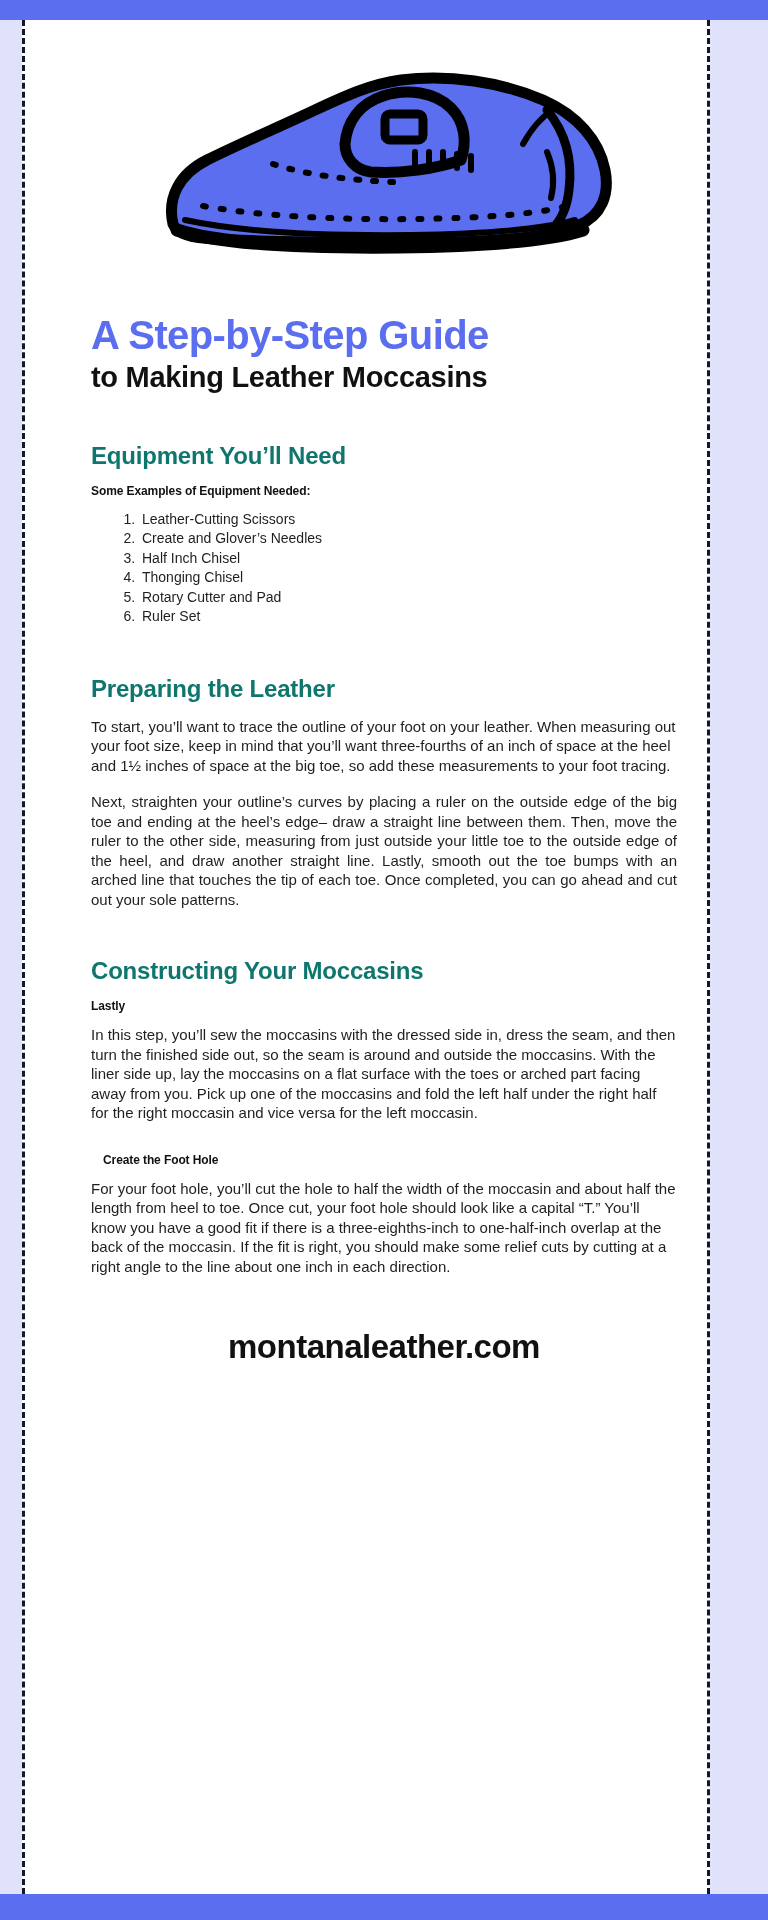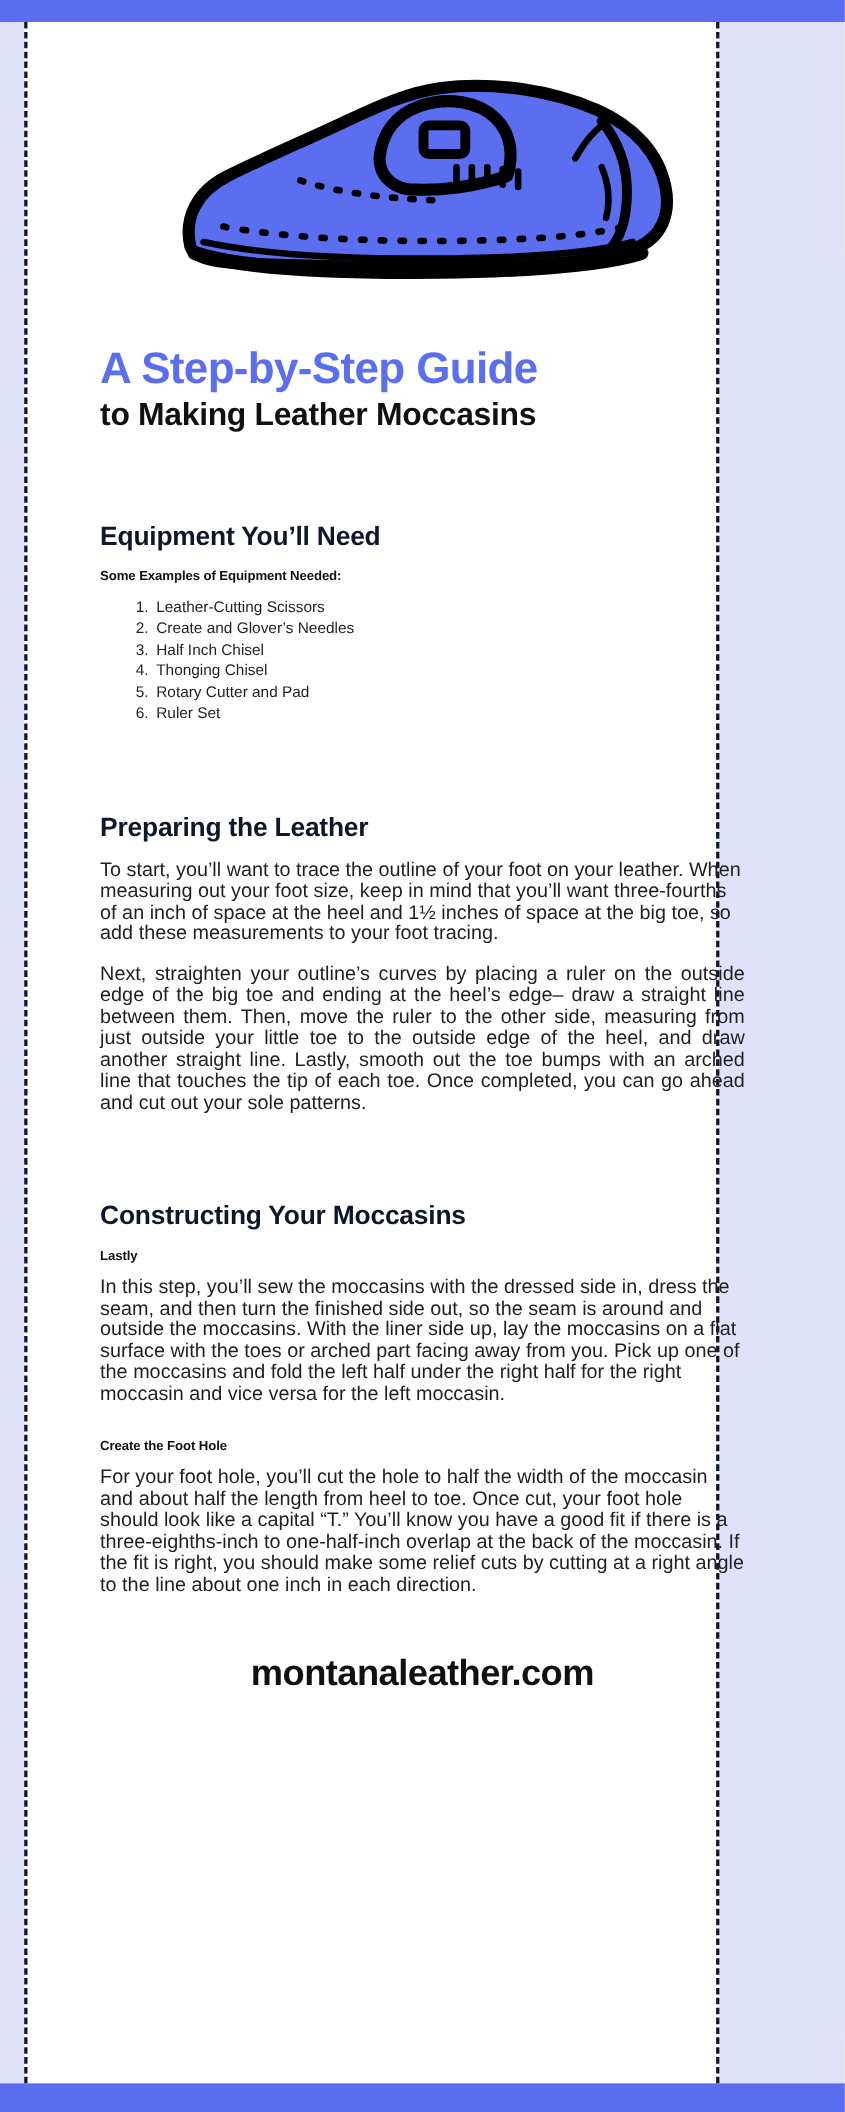--- a/index.html
+++ b/index.html
@@ -31,7 +31,7 @@
     position: absolute;
     top: 20px;
     left: 22px;
-    width: 632px;
+    width: 688px;
     height: 1874px;
     background: #ffffff;
     border-left: 3px dashed #111827;

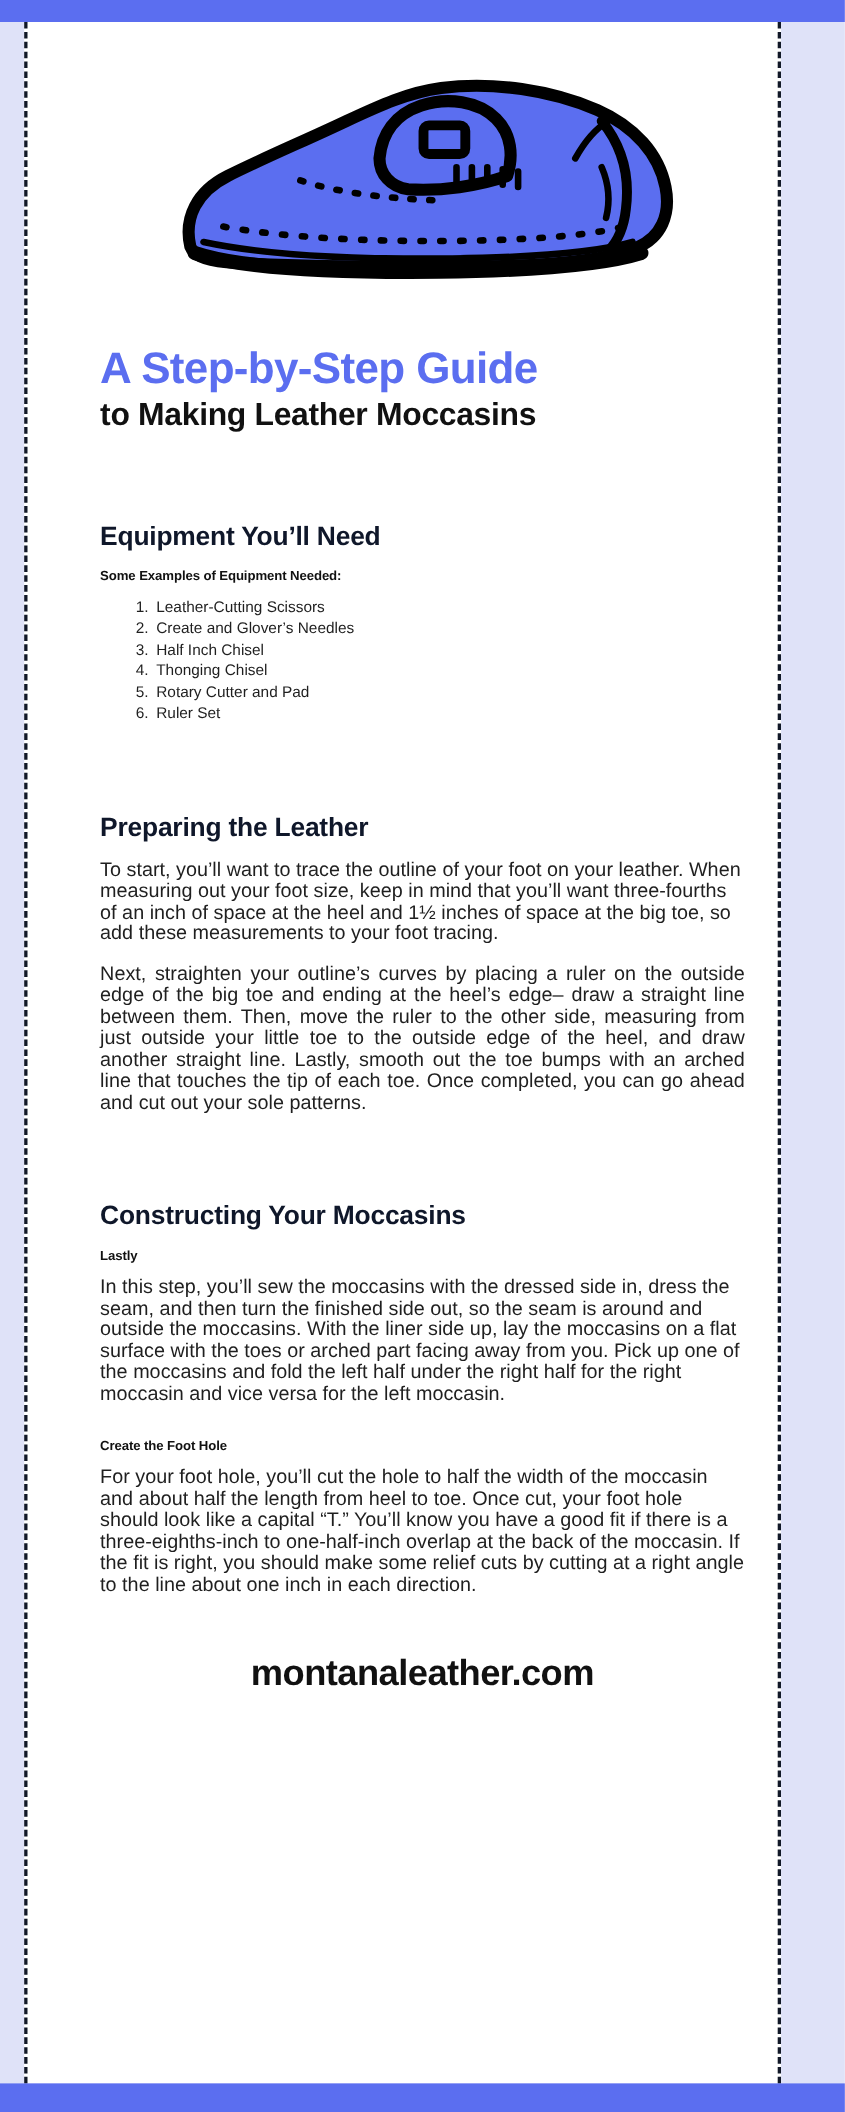--- a/index.html
+++ b/index.html
@@ -79,9 +79,9 @@
   .sect-head {
     font-size: 24px;
     font-weight: 700;
-    color: #0f172a;
+    color: #0f766e;
     letter-spacing: -0.2px;
-    margin-top: 80px;
+    margin-top: 48px;
     margin-bottom: 14px;
   }
   .sub-head {

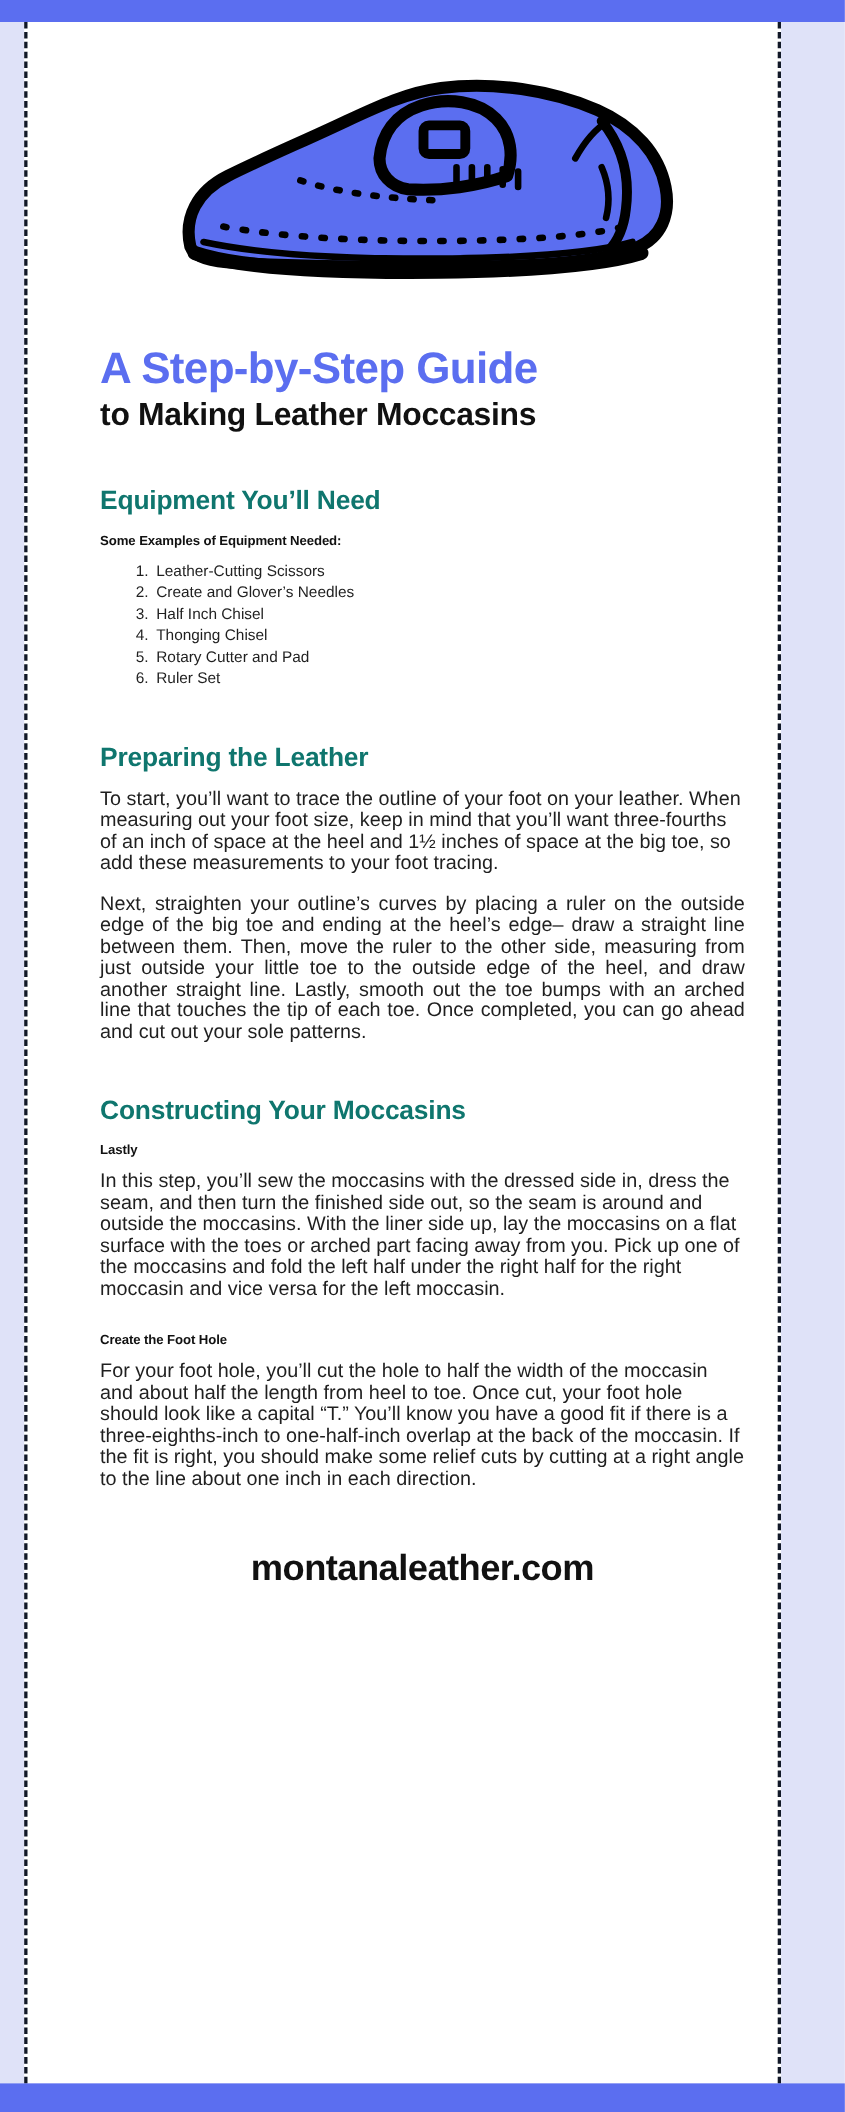--- a/index.html
+++ b/index.html
@@ -109,7 +109,7 @@
 
   
   p.body {
-    font-size: 18px;
+    font-size: 15px;
     line-height: 19.5px;
     color: #1f1f1f;
     margin-bottom: 17px;

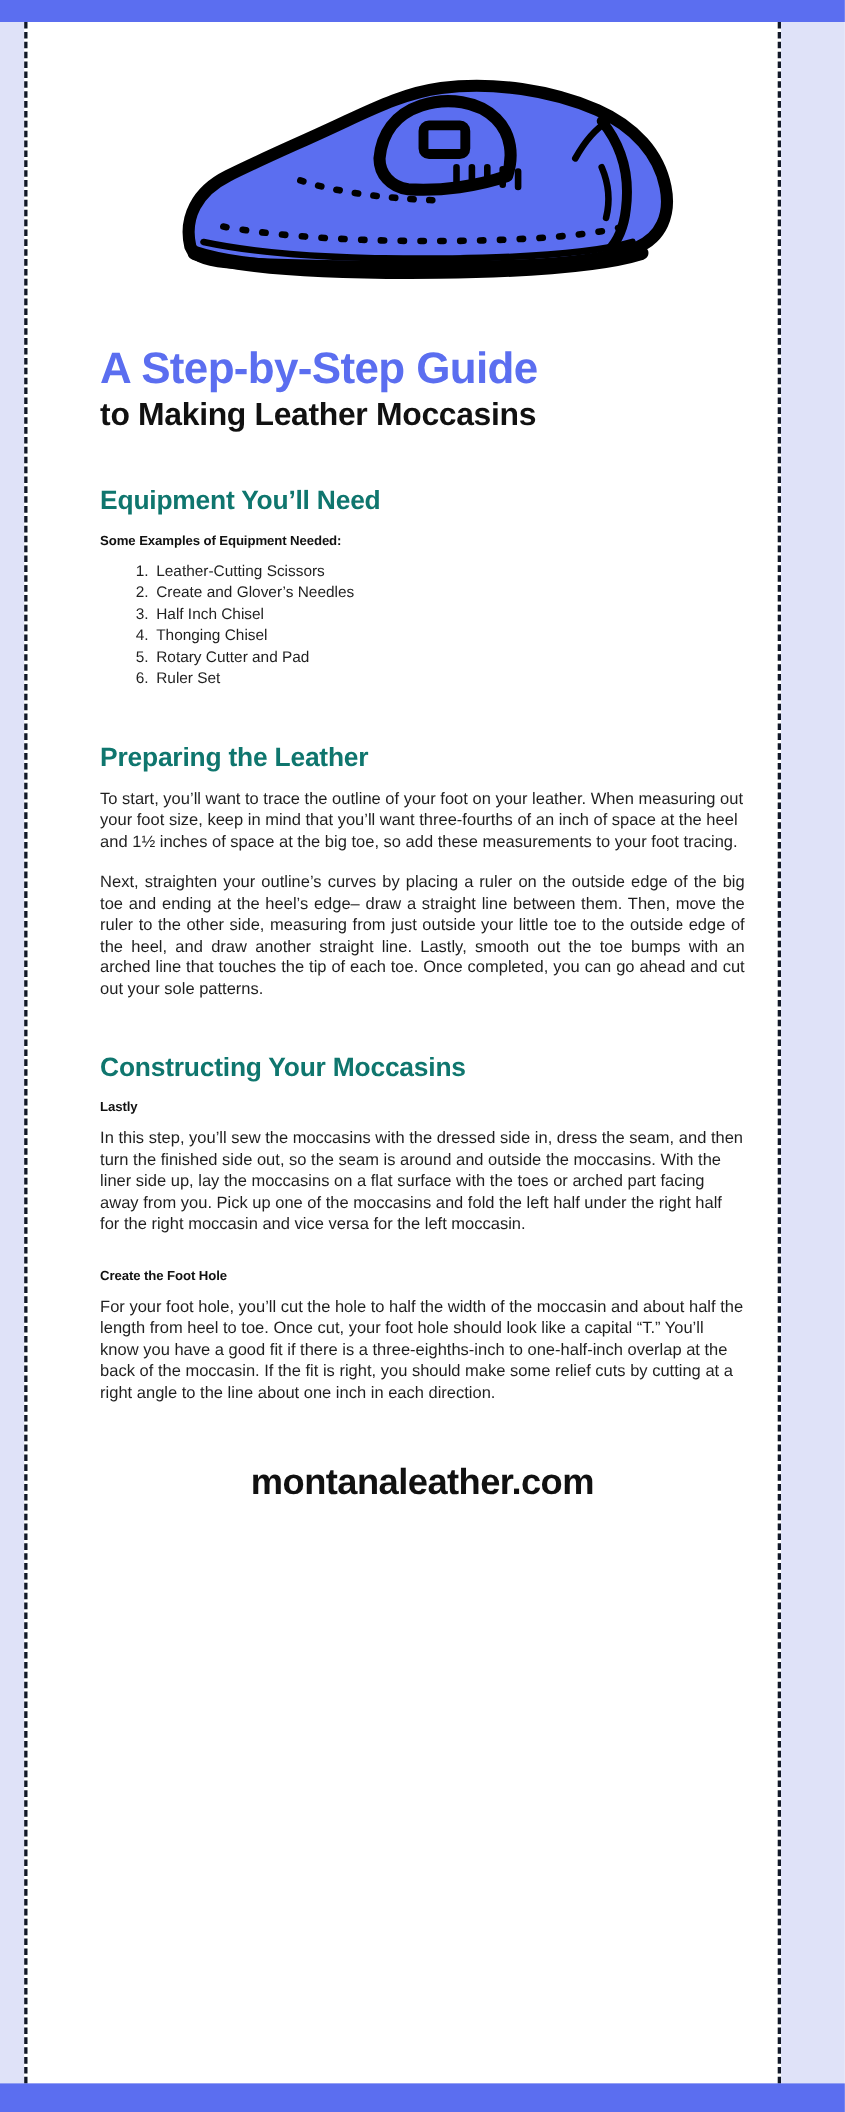--- a/index.html
+++ b/index.html
@@ -92,7 +92,7 @@
     margin-top: 0;
     margin-bottom: 12px;
   }
-  .sub-head.spaced { margin-top: 30px; }
+  .sub-head.spaced { margin-top: 30px; margin-left: 12px; }
 
   
   ol.equip {

